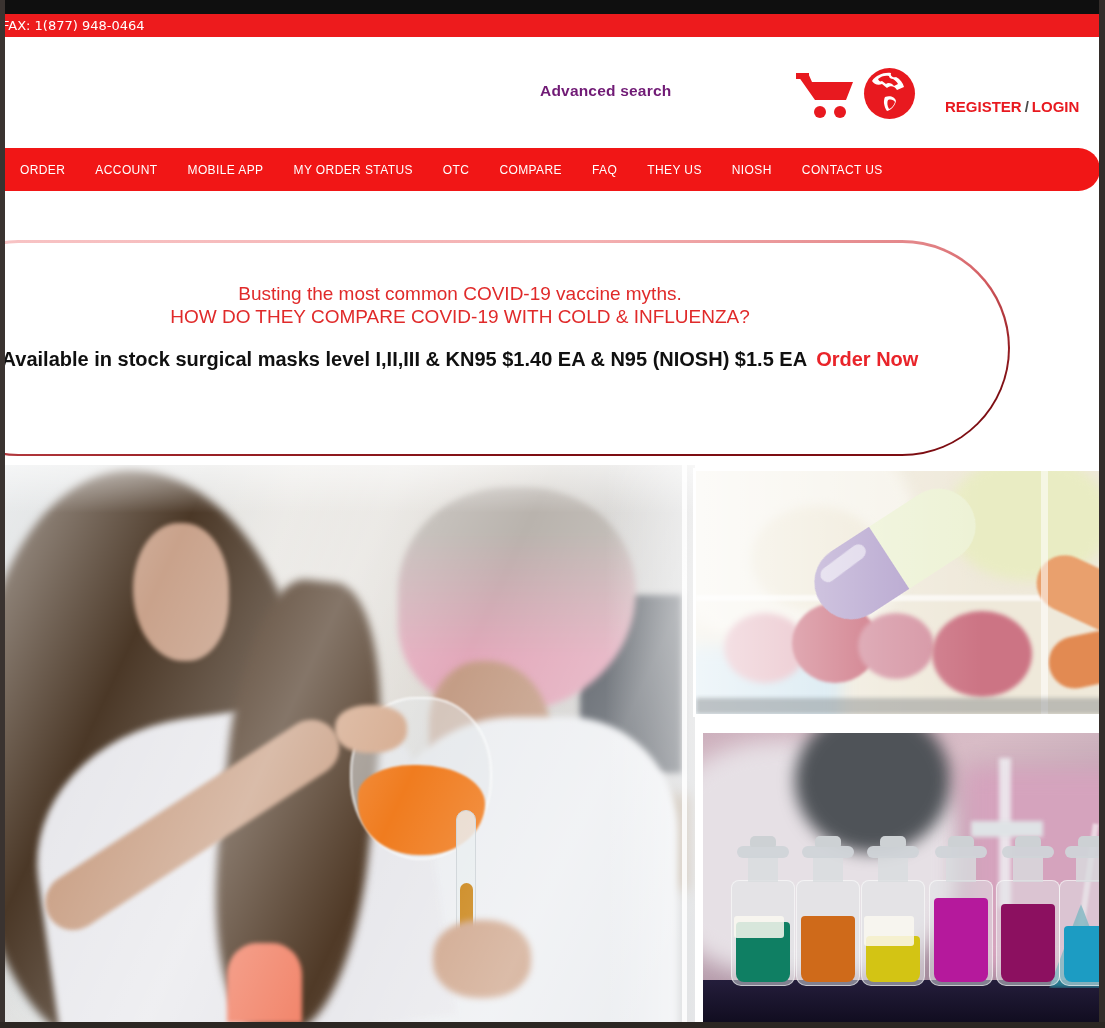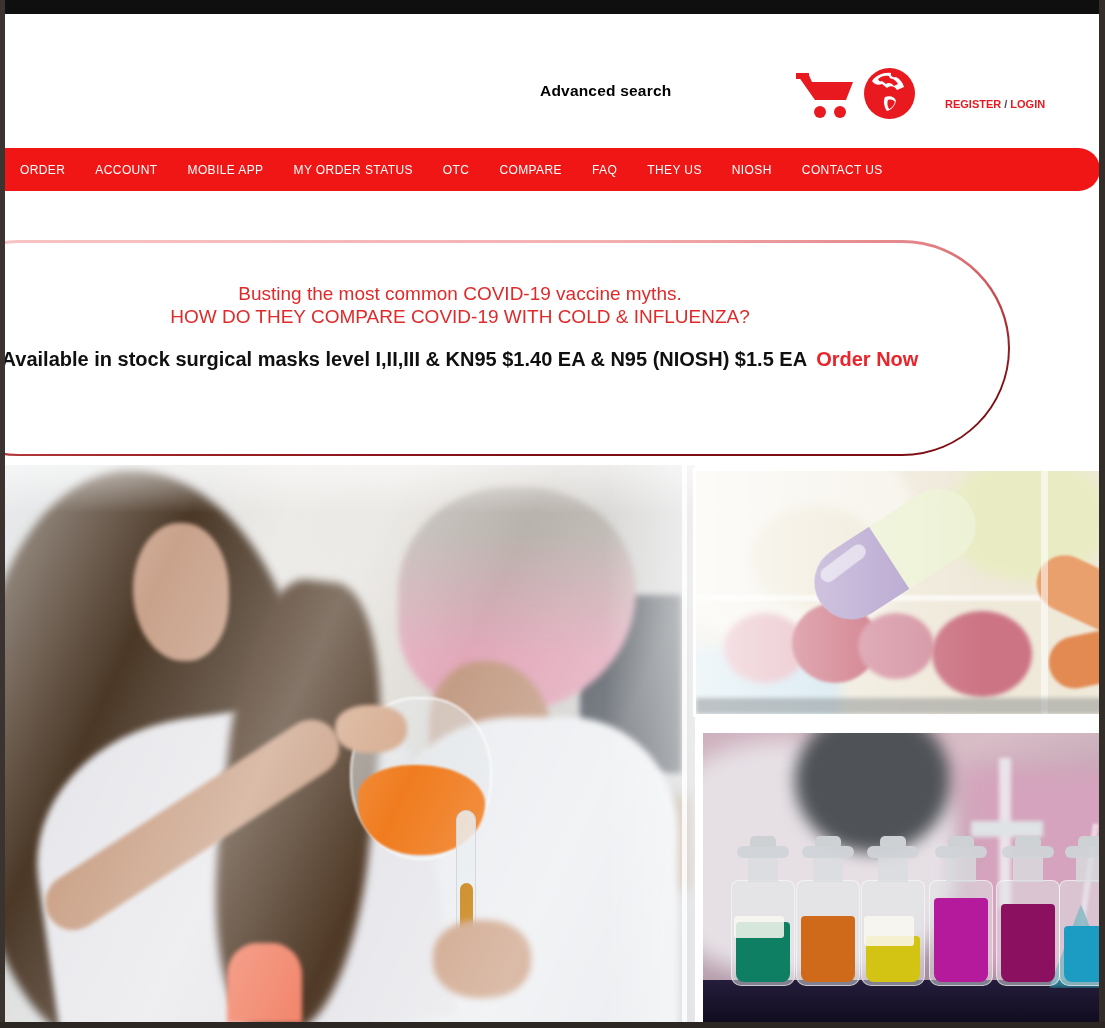--- a/index.html
+++ b/index.html
@@ -173,6 +173,9 @@
 
 <div id="page">
 
+  <div class="topbar">
+    <span>FAX: 1(877) 948-0464</span>
+  </div>
 
 
   <a class="advanced">Advanced search</a>

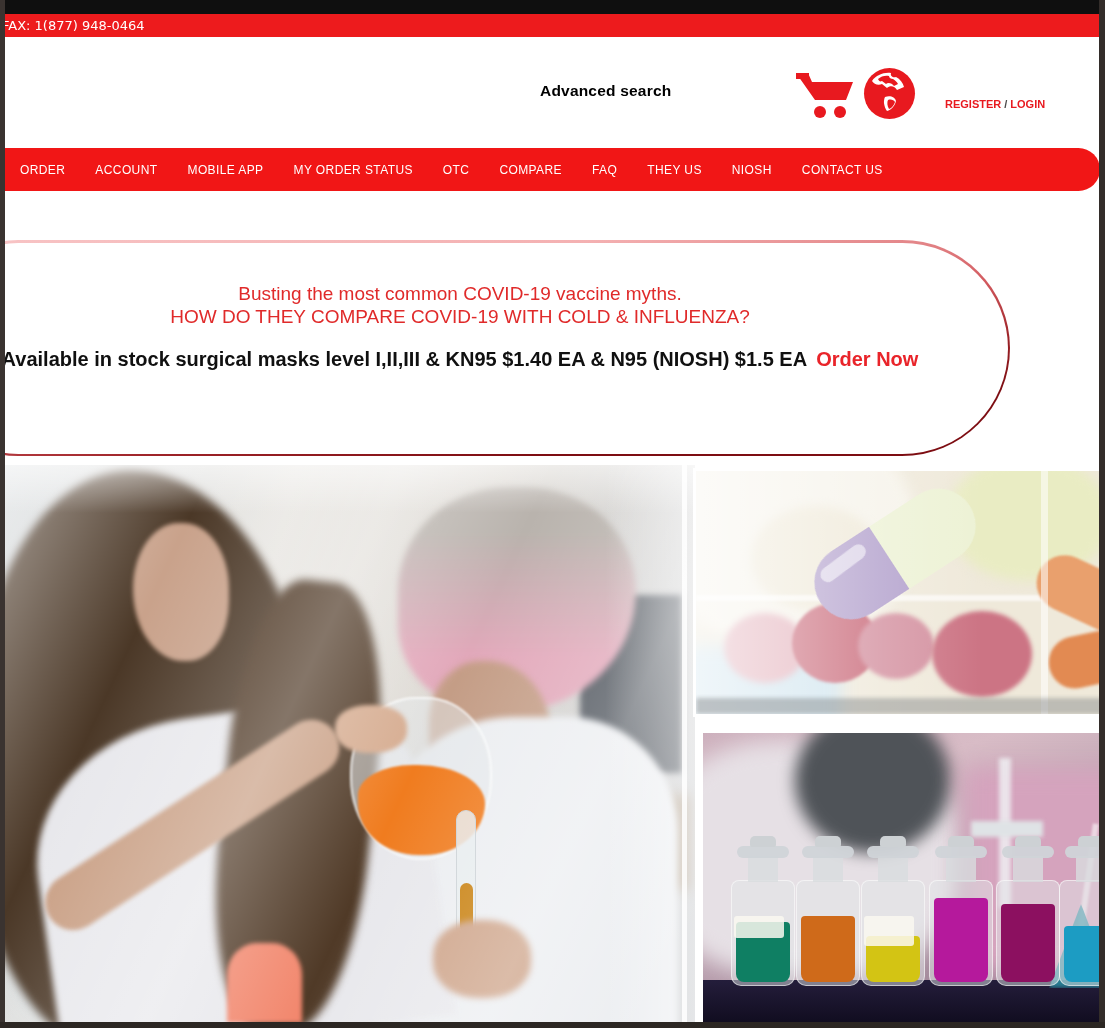--- a/index.html
+++ b/index.html
@@ -27,7 +27,7 @@
   .search-btn{position:absolute;right:-2px;top:-2px;width:46px;height:41px;border-radius:50%;
               background:#fff;border:2px solid #4a4a4a;display:flex;align-items:center;
               justify-content:center;cursor:pointer;padding:0;}
-  .advanced{position:absolute;left:540px;top:82px;font-size:15.5px;font-weight:bold;color:#000000;
+  .advanced{position:absolute;left:540px;top:82px;font-size:15.5px;font-weight:bold;color:#701a75;
             letter-spacing:.2px;z-index:5;cursor:pointer;}
   .cart-btn{position:absolute;left:793px;top:64px;width:62px;height:58px;z-index:5;cursor:pointer;
             background:none;border:none;padding:0;}

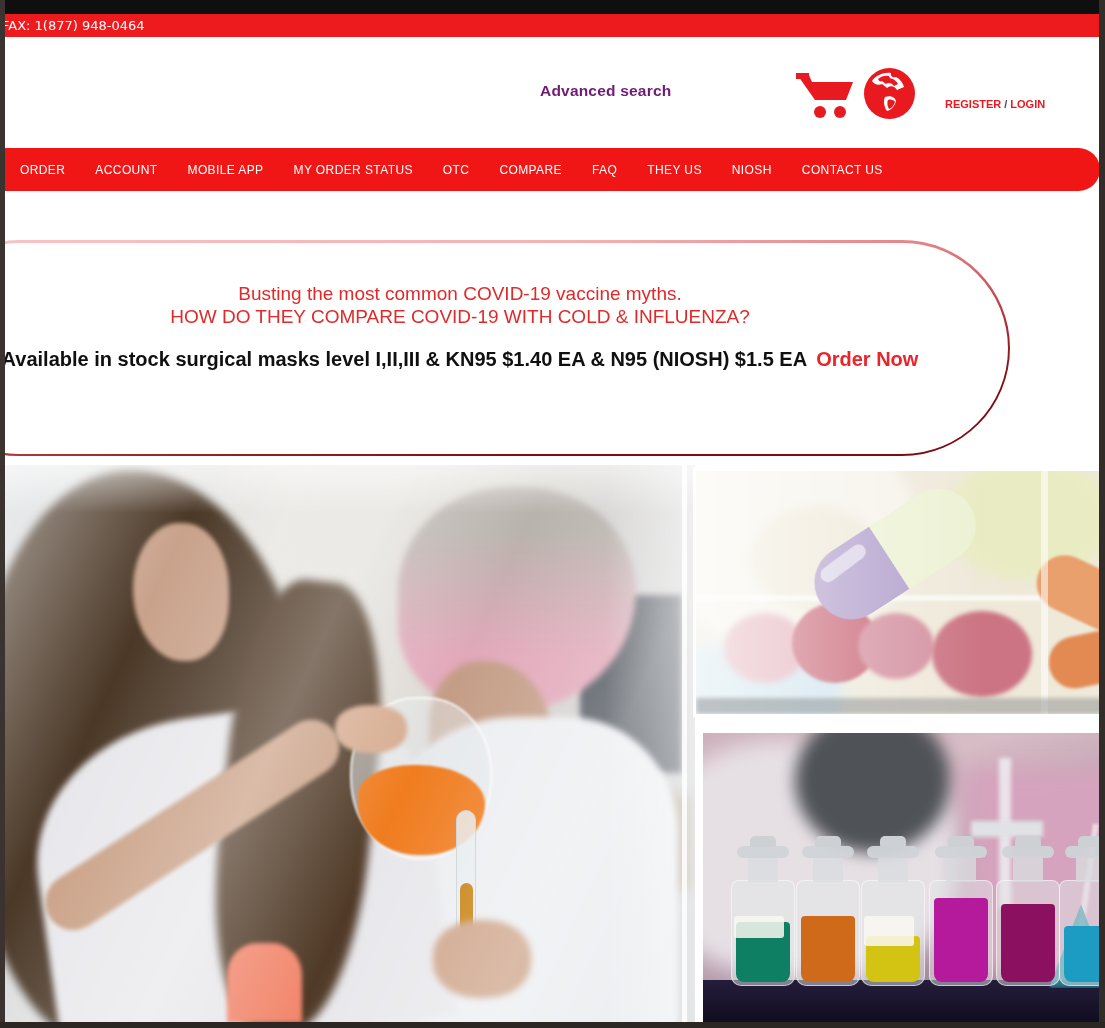--- a/index.html
+++ b/index.html
@@ -33,7 +33,7 @@
             background:none;border:none;padding:0;}
   .globe-btn{position:absolute;left:863px;top:67px;width:53px;height:53px;z-index:5;cursor:pointer;
              background:none;border:none;padding:0;}
-  .reg{position:absolute;left:926px;top:98px;font-size:11px;font-weight:bold;z-index:5;padding-left:19px;}
+  .reg{position:absolute;left:926px;top:98px;font-size:15px;font-weight:bold;z-index:5;padding-left:19px;}
   .reg a{color:#e8191f;text-decoration:none;cursor:pointer;}
   .reg .sep{color:#4a4a4a;padding:0 3px;}
 

